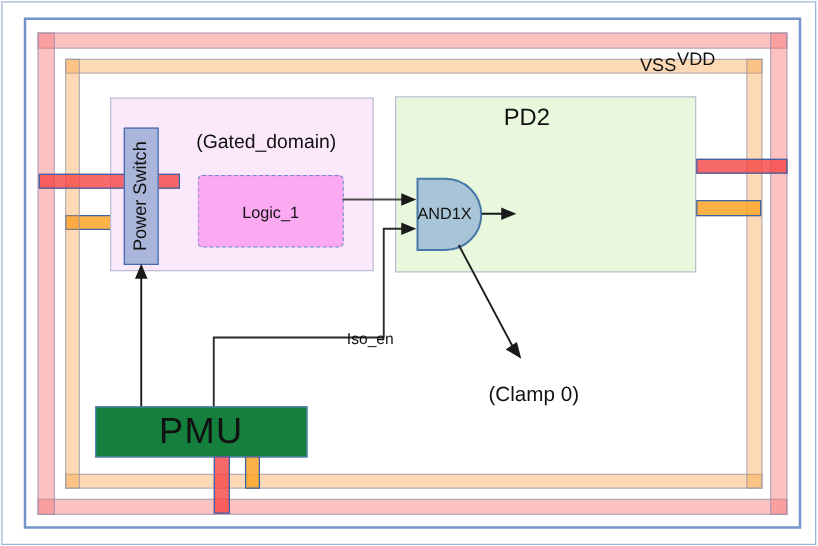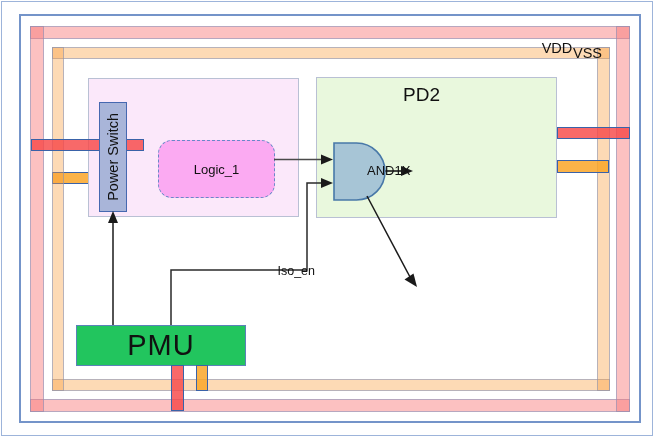--- a/index.html
+++ b/index.html
@@ -51,7 +51,7 @@
   
   .lbl{z-index:8;line-height:1.15;}
   .lbl-vdd{left:512px;top:40px;width:90px;text-align:center;font-size:14.5px;}
-  .lbl-vss{left:512px;top:45px;width:90px;text-align:right;font-size:14.5px;}
+  .lbl-vss{left:512px;top:45px;width:90px;text-align:left;font-size:14.5px;}
   .pd-title{text-align:center;font-size:19px;}
   .pd-sub{text-align:center;font-size:15.5px;}
   .lbl-pd1-title{left:127px;top:85px;width:172px;}

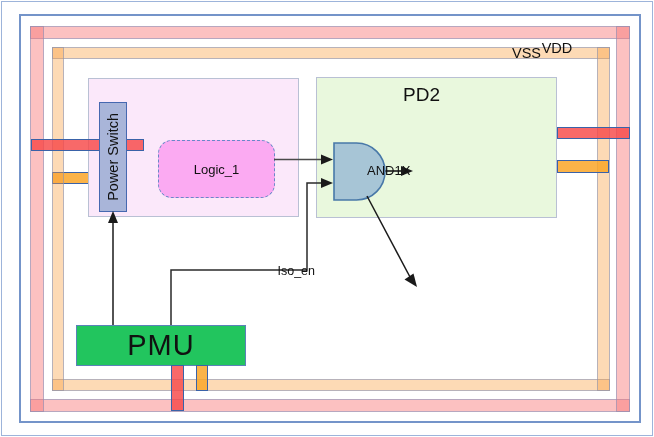--- a/index.html
+++ b/index.html
@@ -127,6 +127,7 @@
   <div class="abs lbl lbl-vdd">VDD</div>
   <div class="abs lbl lbl-vss">VSS</div>
 
+  <div class="abs lbl pd-sub lbl-pd1-sub">(Gated_domain)</div>
   <div class="abs lbl pd-title lbl-pd2-title">PD2</div>
 
   <div class="abs lbl lbl-and">AND1X</div>

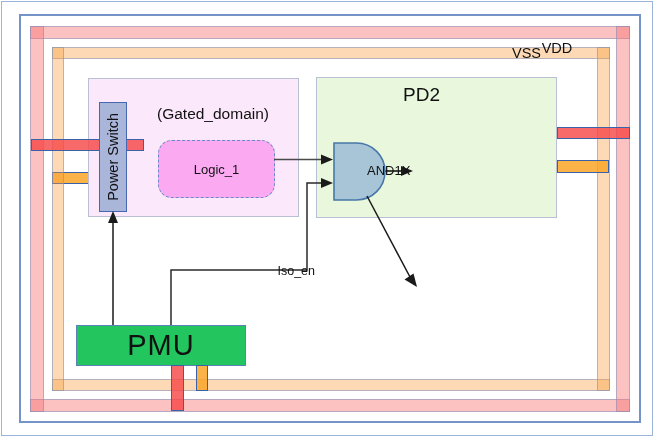--- a/index.html
+++ b/index.html
@@ -38,7 +38,7 @@
   .pd{z-index:4;border:1px solid #b9c0d4;}
   .pd1{left:88px;top:78px;width:211px;height:139px;background:#fbe8fa;}
   .pd2{left:316px;top:77px;width:241px;height:141px;background:#e9f8dd;}
-  .logic{z-index:4;border:1.5px dashed #6888c8;border-radius:14px;display:flex;align-items:center;justify-content:center;font-size:13px;}
+  .logic{z-index:4;border:1.5px dashed #6888c8;border-radius:4px;display:flex;align-items:center;justify-content:center;font-size:13px;}
   .logic1{left:158px;top:140px;width:117px;height:58px;background:#fbaaf2;}
   .logic2{left:413px;top:138px;width:118px;height:62px;background:#aff08d;}
   .power-switch{left:99px;top:102px;width:28px;height:110px;background:#a9b5d9;border:1.5px solid #4668b0;z-index:6;

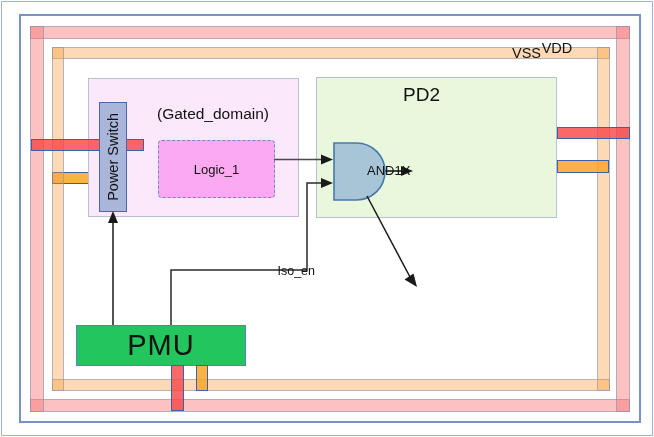--- a/index.html
+++ b/index.html
@@ -58,7 +58,7 @@
   .lbl-pd1-sub{left:127px;top:105px;width:172px;}
   .lbl-pd2-title{left:316px;top:84px;width:211px;}
   .lbl-pd2-sub{left:316px;top:104px;width:241px;}
-  .lbl-and{left:334px;top:164px;width:32px;text-align:center;font-size:13px;z-index:8;padding-left:33px;}
+  .lbl-and{left:334px;top:164px;width:32px;text-align:center;font-size:13px;z-index:8;}
   .lbl-iso-en{left:245px;top:264px;width:70px;text-align:right;font-size:12.5px;}
   .lbl-isol1{left:347px;top:287px;width:160px;text-align:center;font-size:16.5px;}
   .lbl-isol2{left:347px;top:307px;width:160px;text-align:center;font-size:16.5px;}

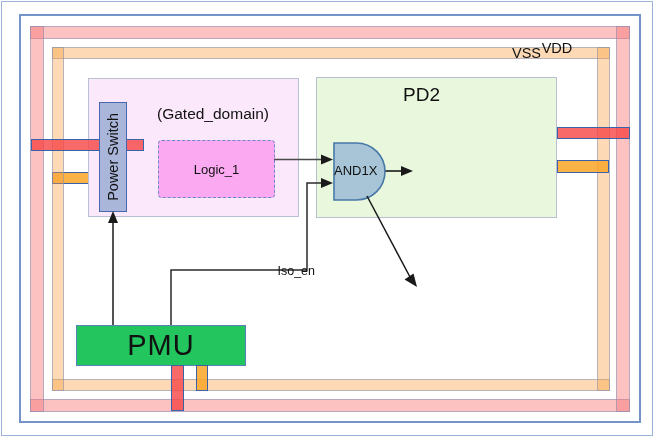--- a/index.html
+++ b/index.html
@@ -132,6 +132,7 @@
 
   <div class="abs lbl lbl-and">AND1X</div>
   <div class="abs lbl lbl-iso-en">Iso_en</div>
+  <div class="abs lbl lbl-isol2">(Clamp 0)</div>
 
 </div>
 

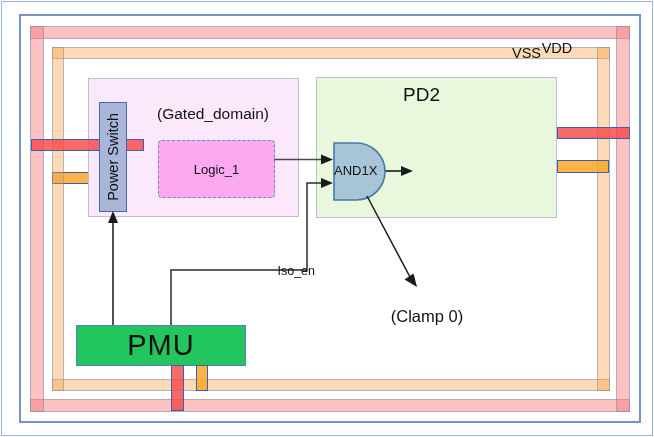--- a/index.html
+++ b/index.html
@@ -44,7 +44,7 @@
   .power-switch{left:99px;top:102px;width:28px;height:110px;background:#a9b5d9;border:1.5px solid #4668b0;z-index:6;
     display:flex;align-items:center;justify-content:center;}
   .vtext{writing-mode:vertical-rl;transform:rotate(180deg);font-size:14.5px;white-space:nowrap;}
-  .pmu{left:76px;top:325px;width:170px;height:41px;background:#22c55e;border:1.5px solid #5a82b8;z-index:4;
+  .pmu{left:76px;top:325px;width:170px;height:41px;background:#15803d;border:1.5px solid #5a82b8;z-index:4;
     display:flex;align-items:center;justify-content:center;font-size:29px;letter-spacing:1px;}
   
   .wires{left:0;top:0;width:654px;height:437px;z-index:7;pointer-events:none;}

